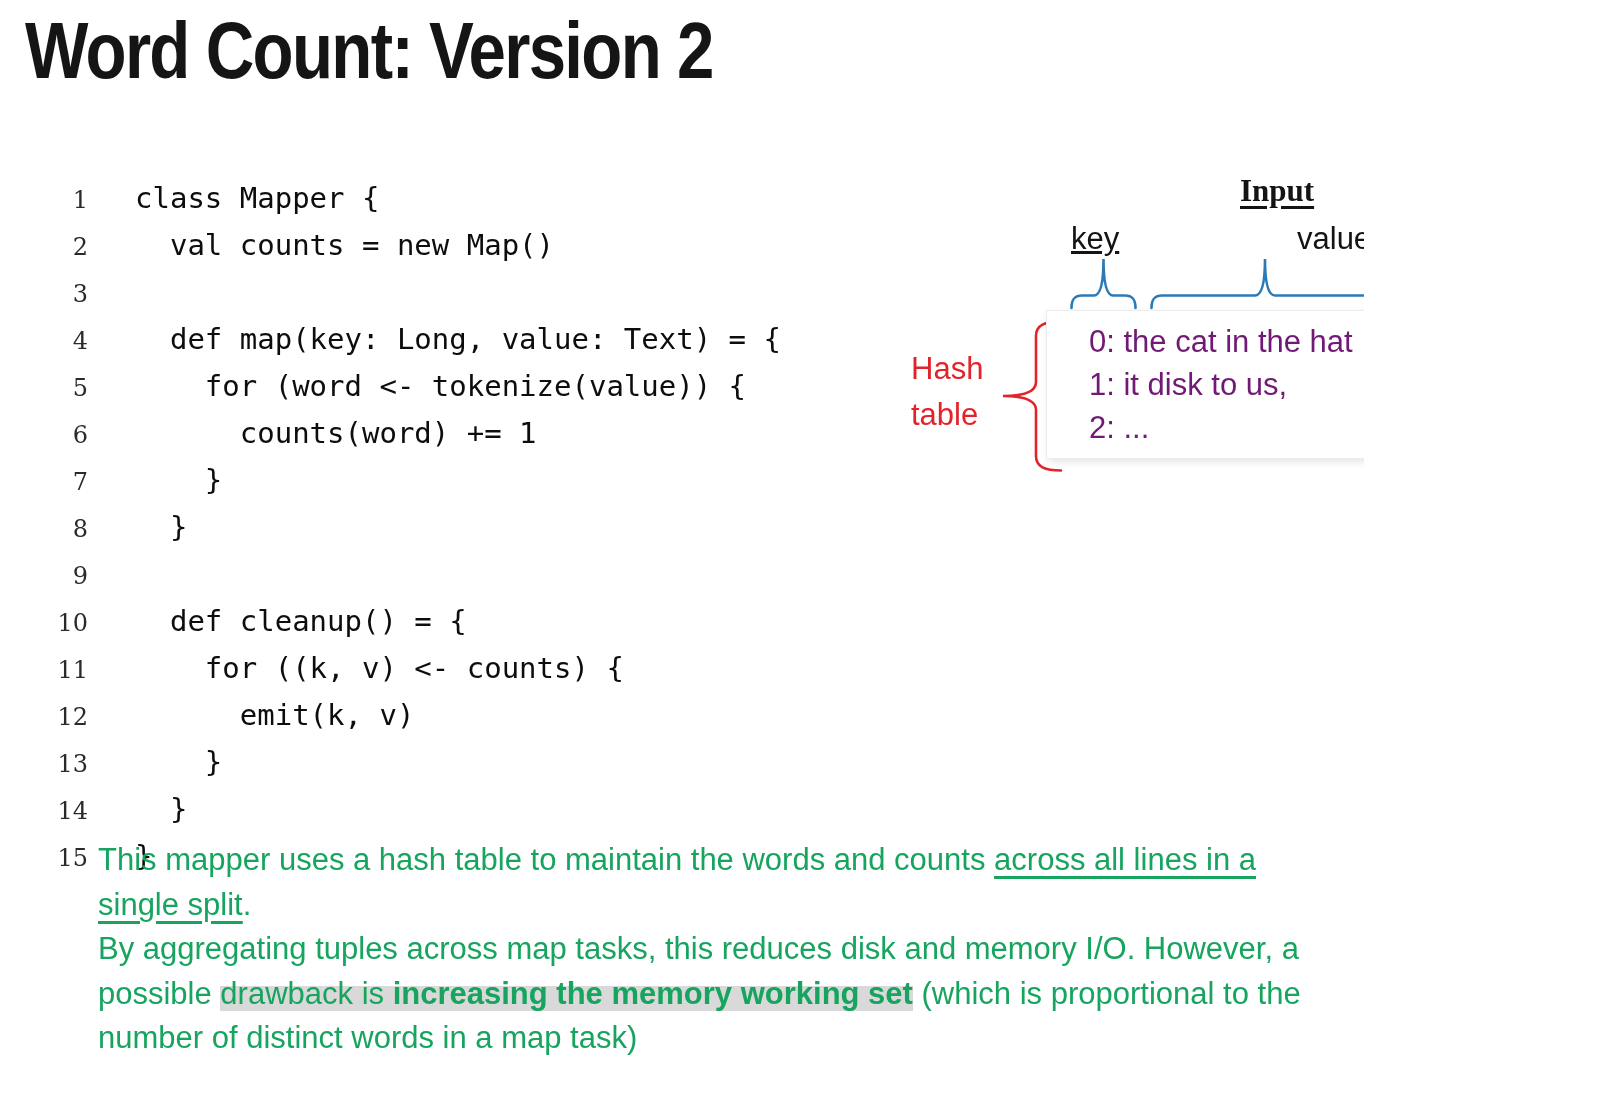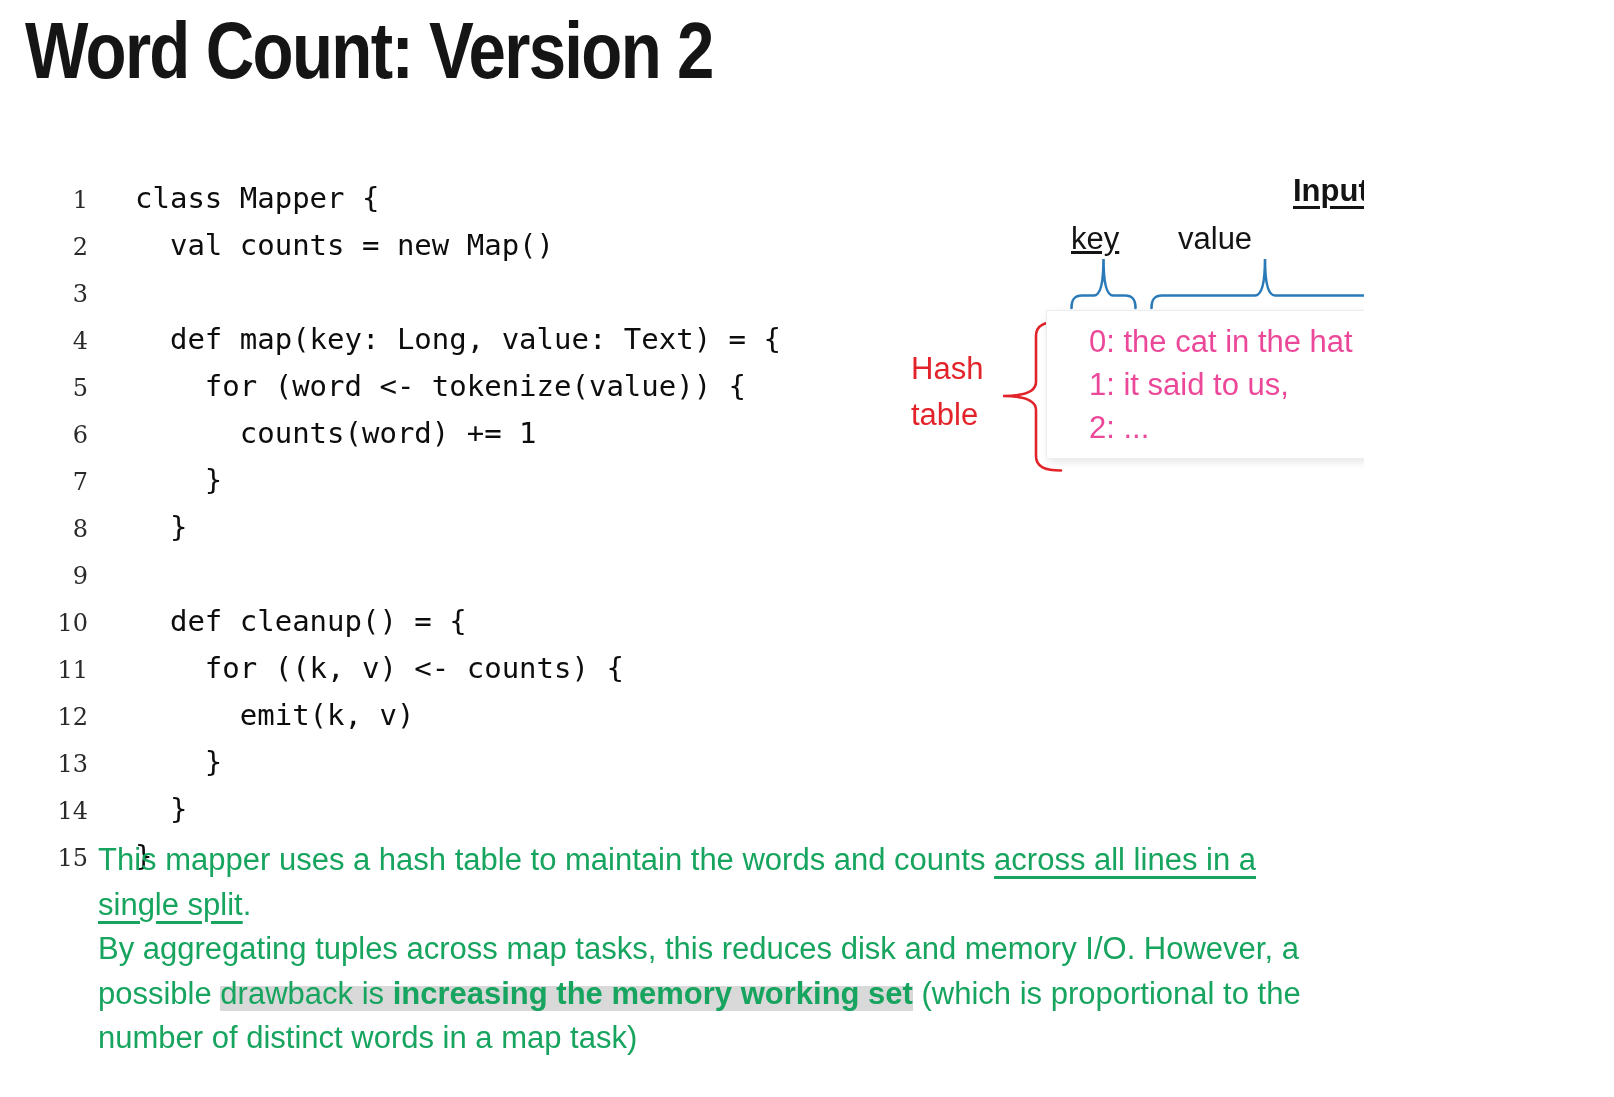--- a/index.html
+++ b/index.html
@@ -27,7 +27,7 @@
   }
   
   .dlabel{position:absolute;font-size:31px;color:#141414;white-space:nowrap;}
-  #input-label{left:1293px;top:173px;font-weight:bold;text-decoration:underline;text-decoration-thickness:3px;text-underline-offset:5px;}
+  #input-label{left:1240px;top:173px;font-weight:bold;text-decoration:underline;text-decoration-thickness:3px;text-underline-offset:5px;font-family:Liberation Serif, serif;}
   #key-label{left:1071px;top:221px;text-decoration:underline;}
   #value-label{left:1178px;top:221px;}
   #hash-label{left:911px;top:346px;color:#e2232a;line-height:46px;}

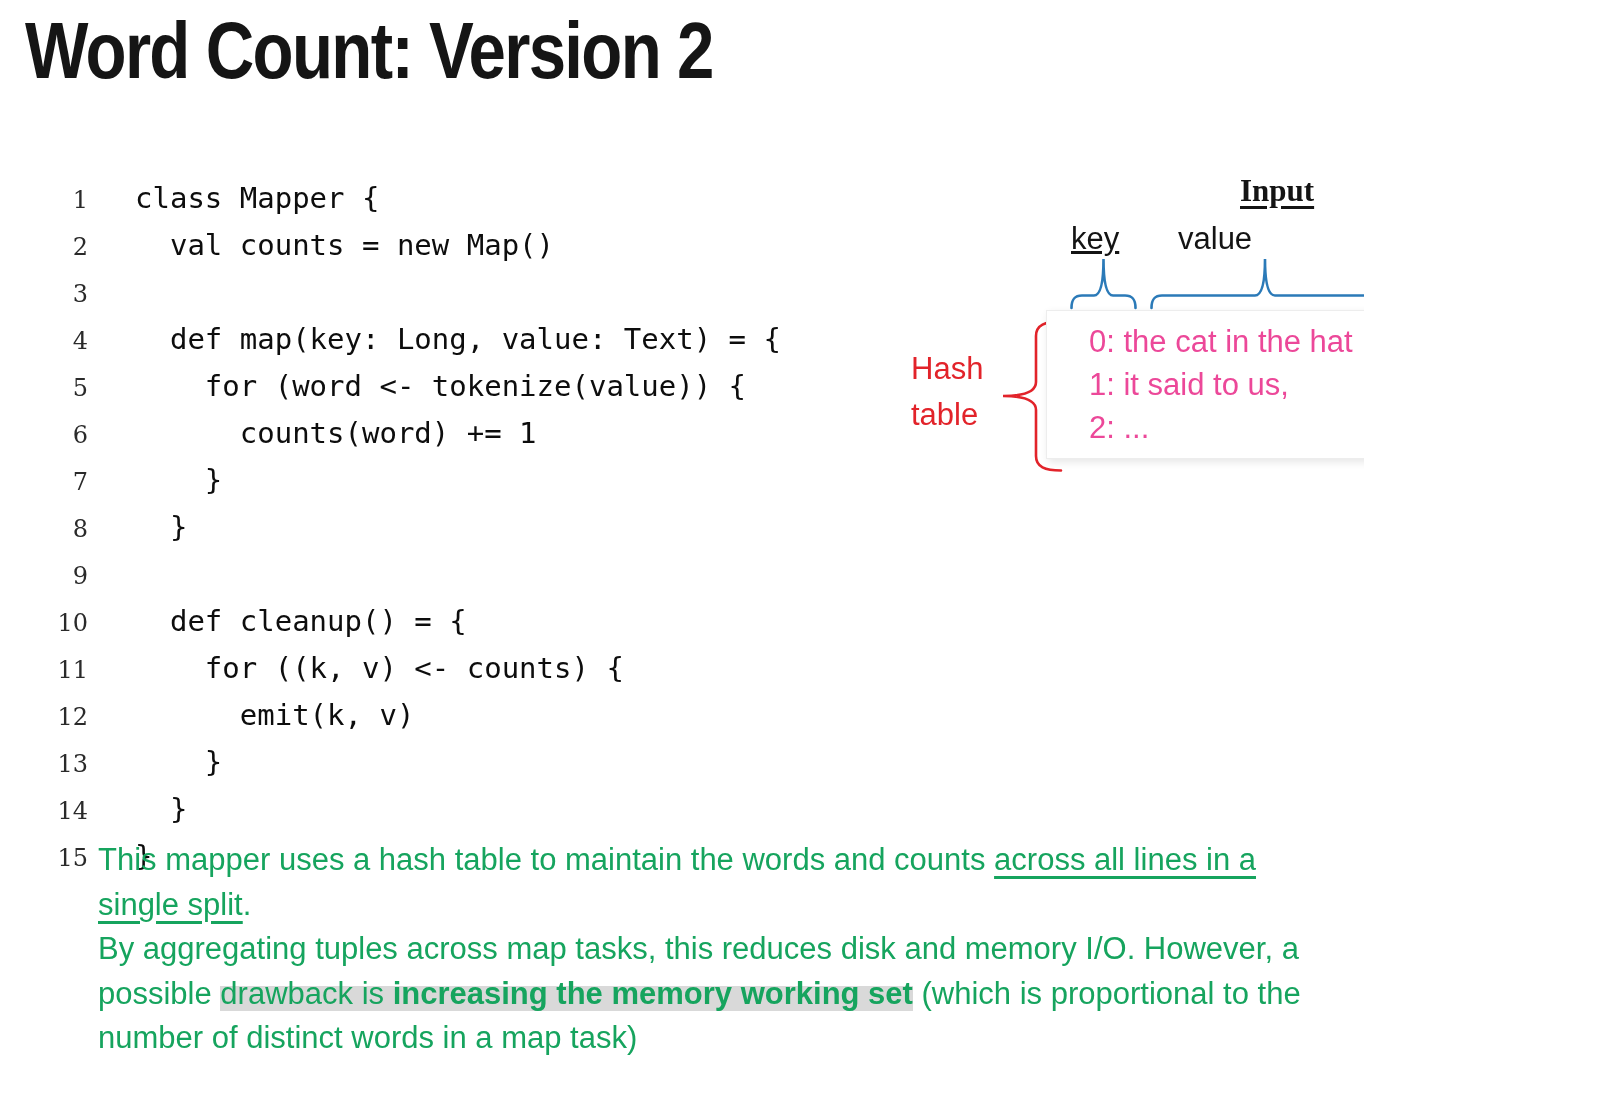--- a/index.html
+++ b/index.html
@@ -29,7 +29,7 @@
   .dlabel{position:absolute;font-size:31px;color:#141414;white-space:nowrap;}
   #input-label{left:1240px;top:173px;font-weight:bold;text-decoration:underline;text-decoration-thickness:3px;text-underline-offset:5px;font-family:Liberation Serif, serif;}
   #key-label{left:1071px;top:221px;text-decoration:underline;}
-  #value-label{left:1178px;top:221px;}
+  #value-label{left:1297px;top:221px;}
   #hash-label{left:911px;top:346px;color:#e2232a;line-height:46px;}
   #maptask-label{left:1461px;top:340px;line-height:44px;margin-top:22px;}
   .brace{position:absolute;}

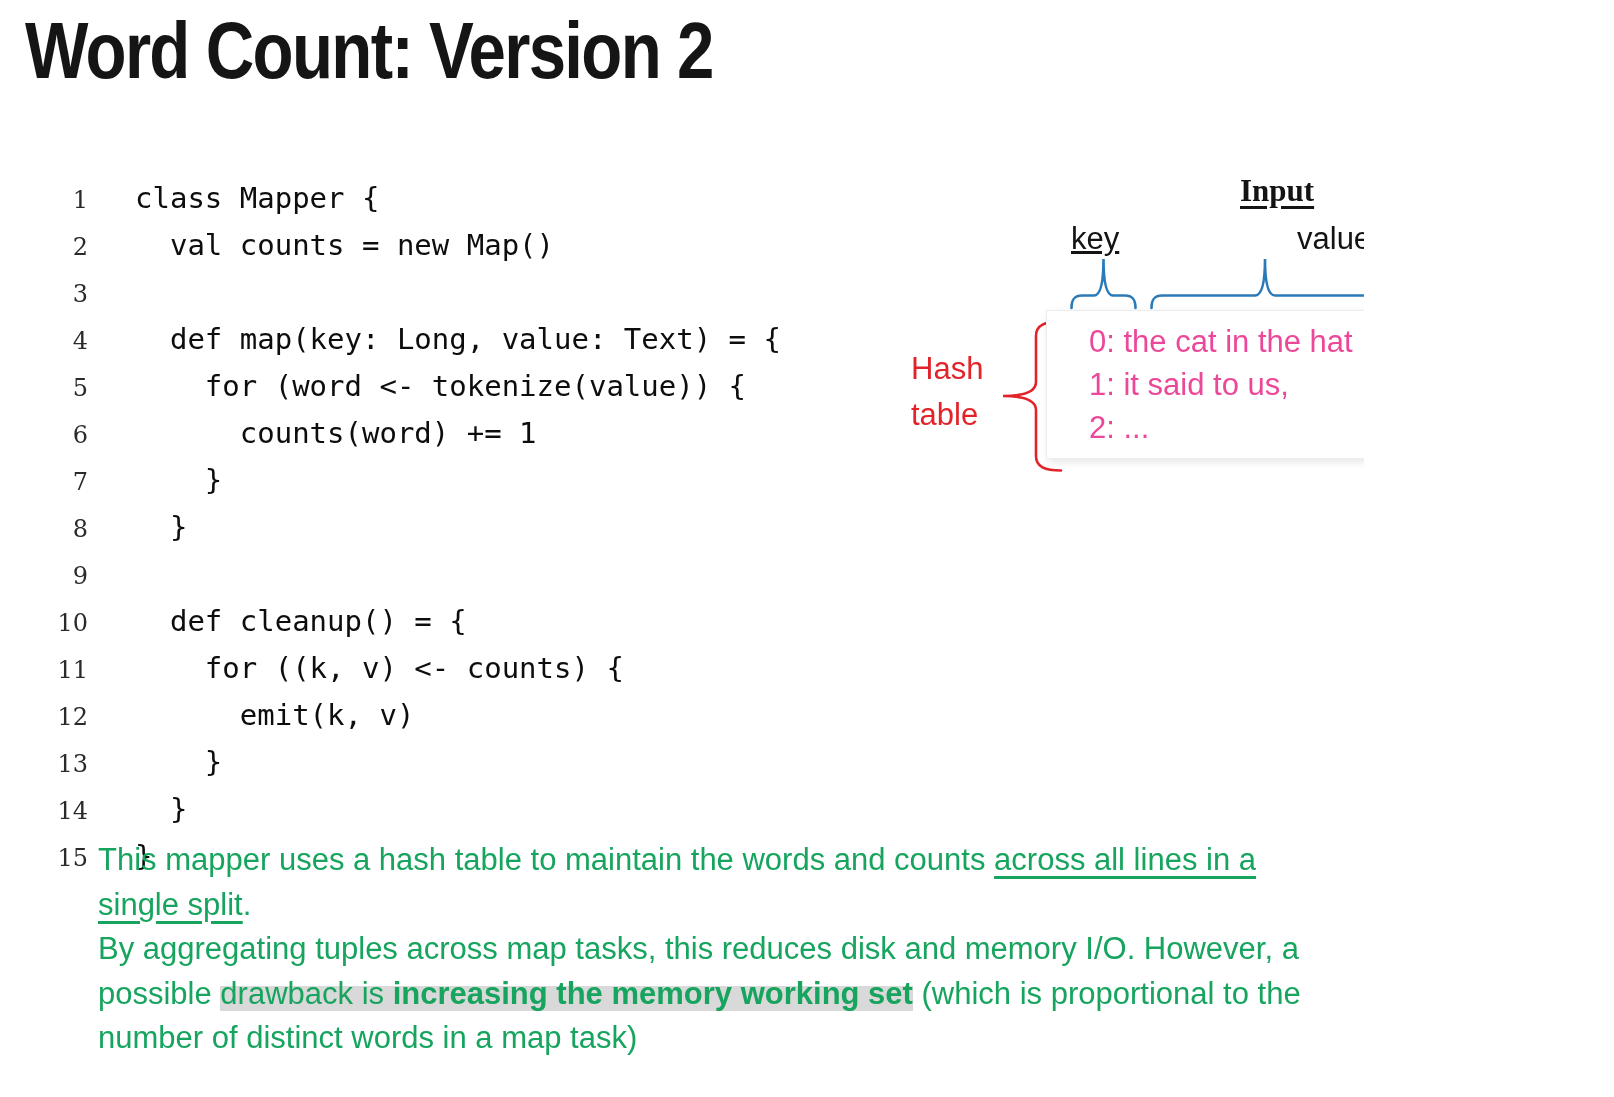--- a/index.html
+++ b/index.html
@@ -37,7 +37,7 @@
     position:absolute;left:1046px;top:310px;width:362px;box-sizing:border-box;
     padding:9px 0 9px 42px;background:#fff;border:1px solid #ededed;
     box-shadow:2px 3px 8px rgba(0,0,0,0.10);
-    font-size:31px;line-height:43px;color:#ec4899;white-space:nowrap;
+    font-size:31px;line-height:43px;color:#701a75;white-space:nowrap;
   }
   
   #notes{

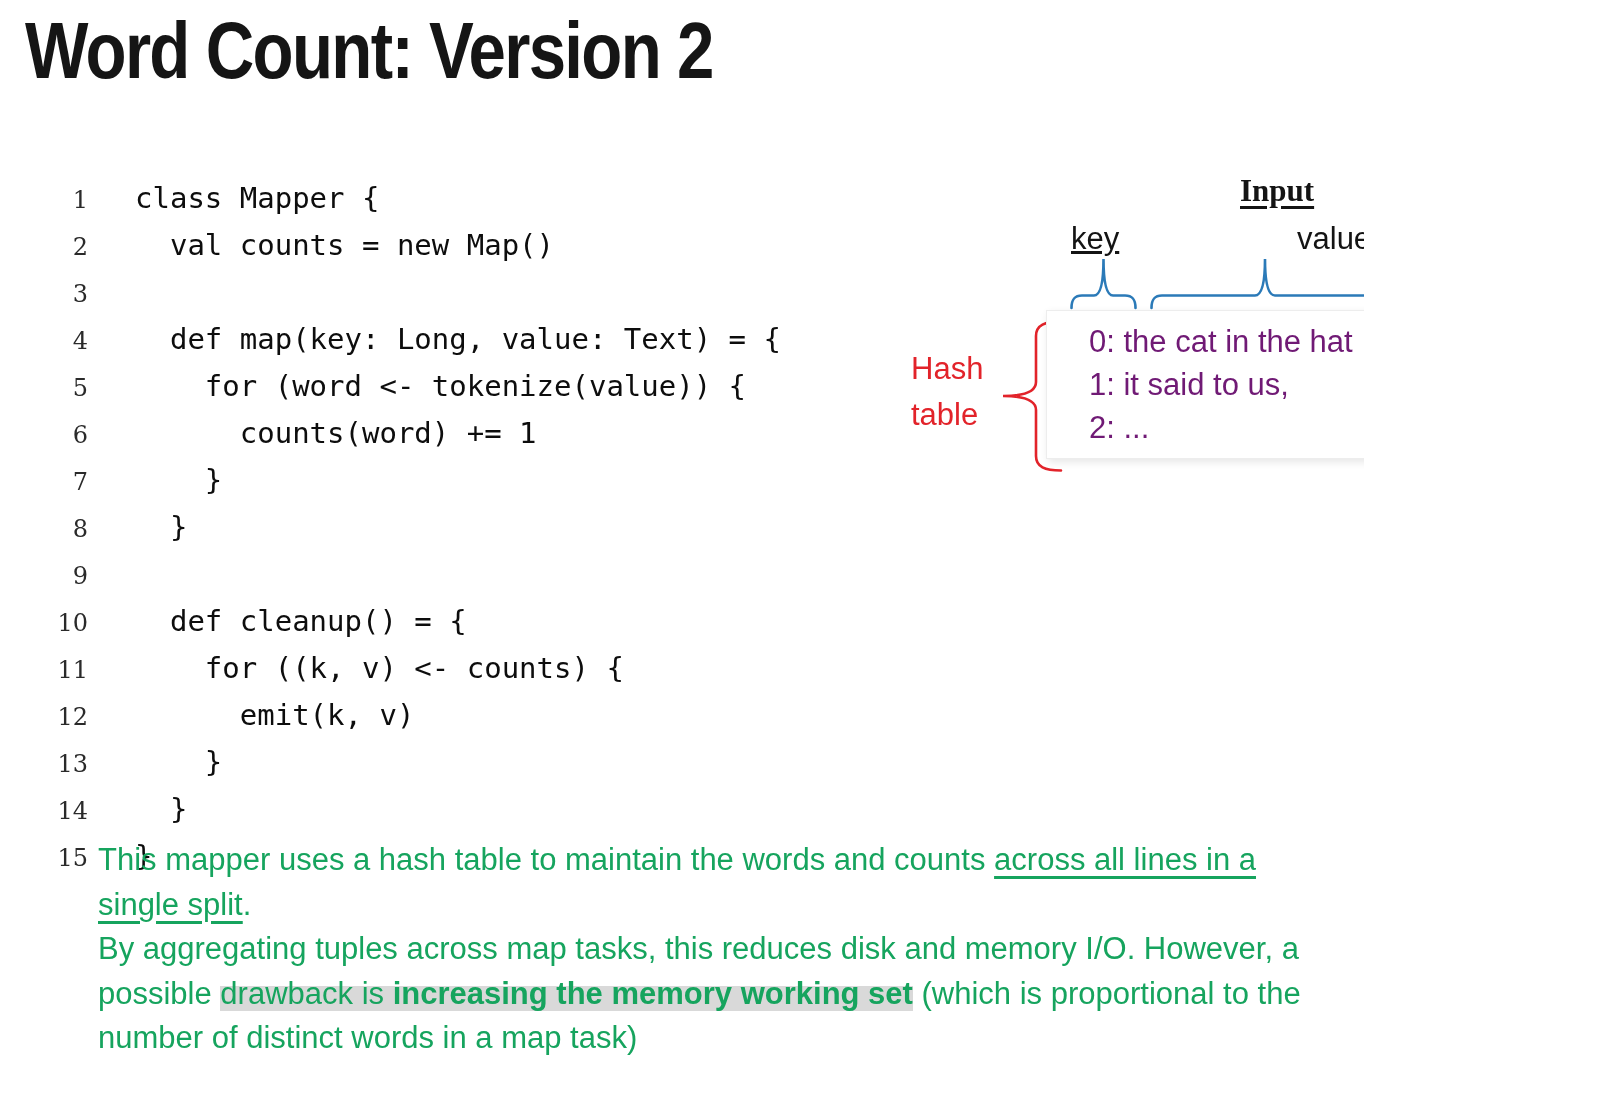--- a/index.html
+++ b/index.html
@@ -96,7 +96,7 @@
 
   <div id="input-box">
     <div>0: the cat in the hat</div>
-    <div>1: it said to us,</div>
+    <div>1: it disk to us,</div>
     <div>2: ...</div>
   </div>
 

